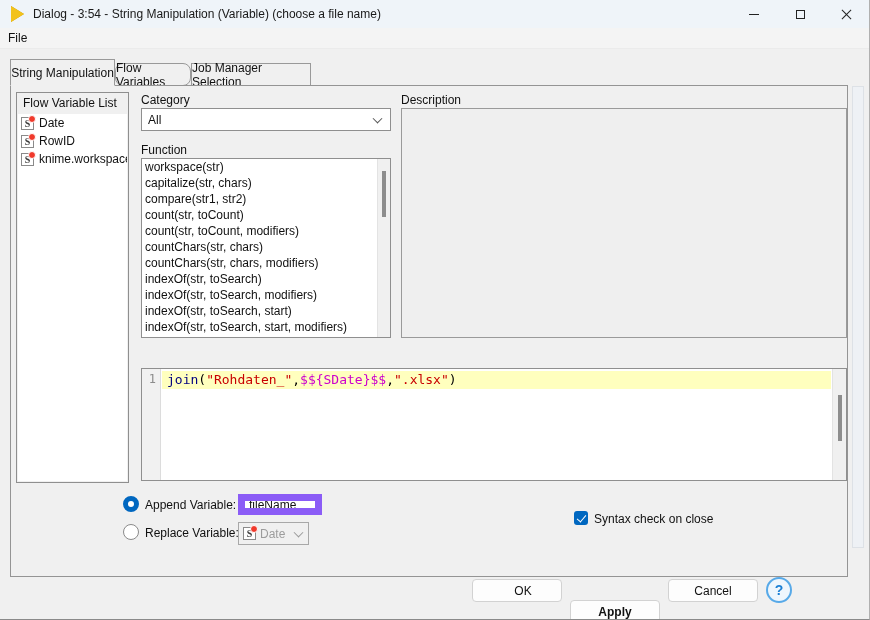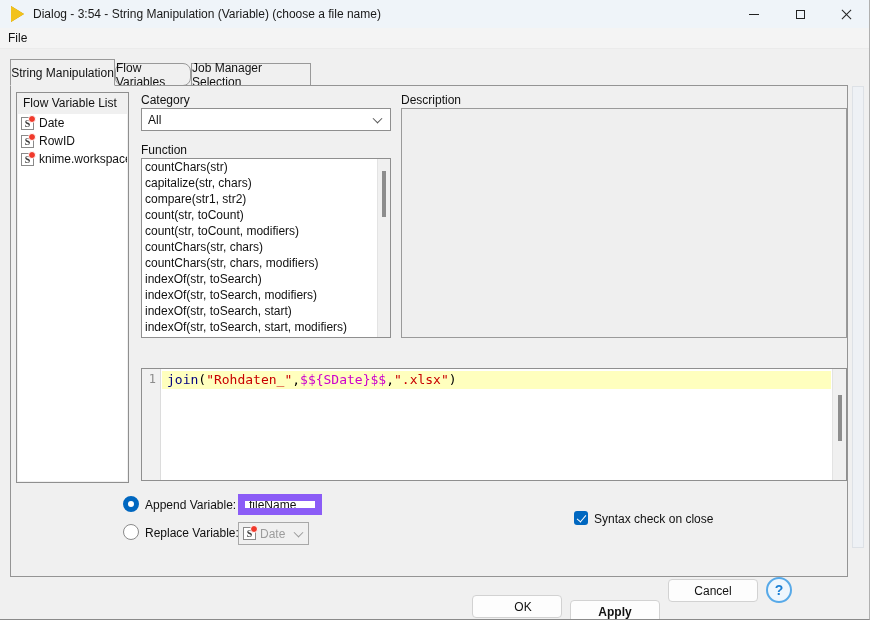--- a/index.html
+++ b/index.html
@@ -136,7 +136,7 @@
       <div class="fn-scroll">
         <div class="fn-thumb"></div>
       </div>
-    <div class="fn-row">countChars(str)</div>
+    <div class="fn-row">workspace(str)</div>
         <div class="fn-row">capitalize(str, chars)</div>
         <div class="fn-row">compare(str1, str2)</div>
         <div class="fn-row">count(str, toCount)</div>

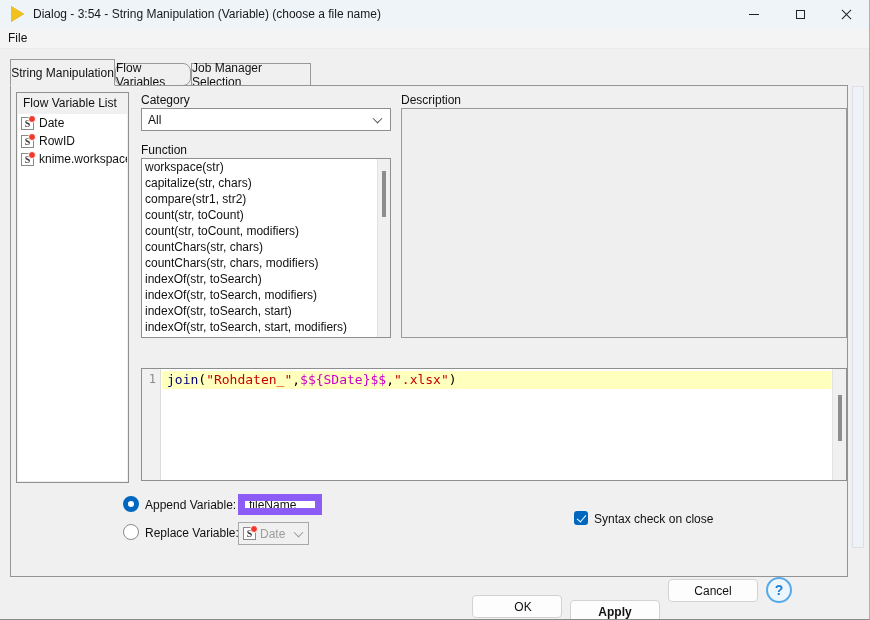--- a/index.html
+++ b/index.html
@@ -182,7 +182,7 @@
 
   <div class="right-strip"></div>
 
-  <div class="btn" style="left:472px; top:595px;padding-left:12px;">OK</div>
+  <div class="btn" style="left:472px; top:579px;padding-left:12px;">OK</div>
   <div class="btn" style="left:570px; top:600px;font-weight:bold;">Apply</div>
   <div class="btn" style="left:668px; top:579px;">Cancel</div>
   <div class="help-btn">?</div>

